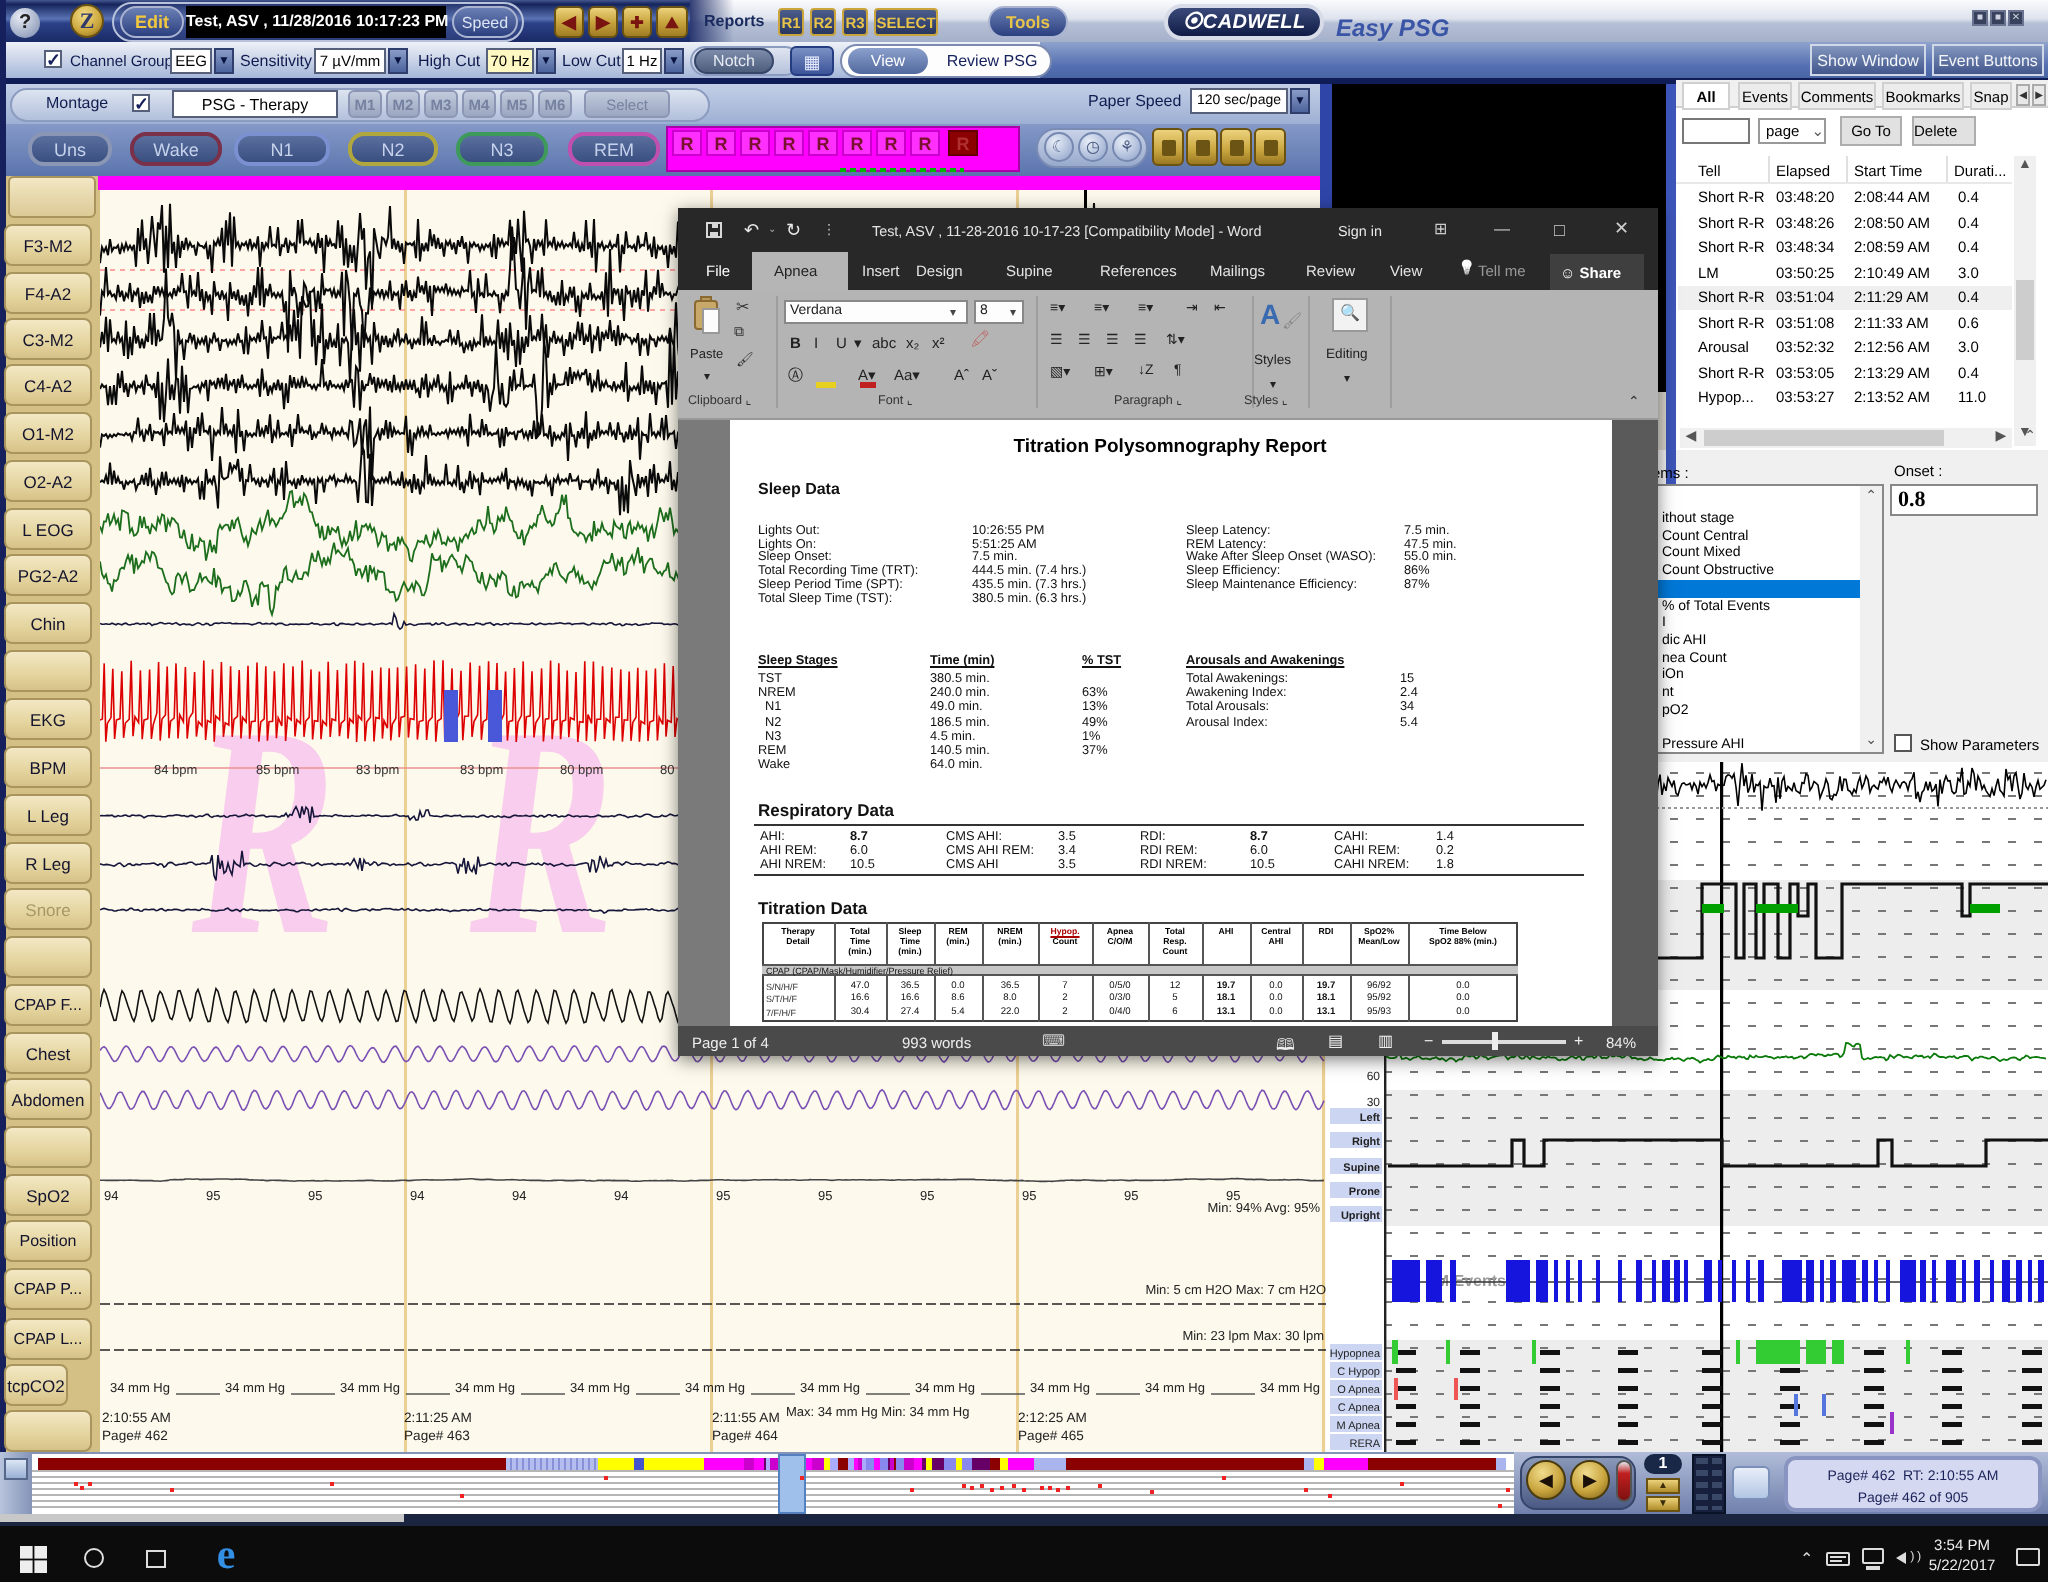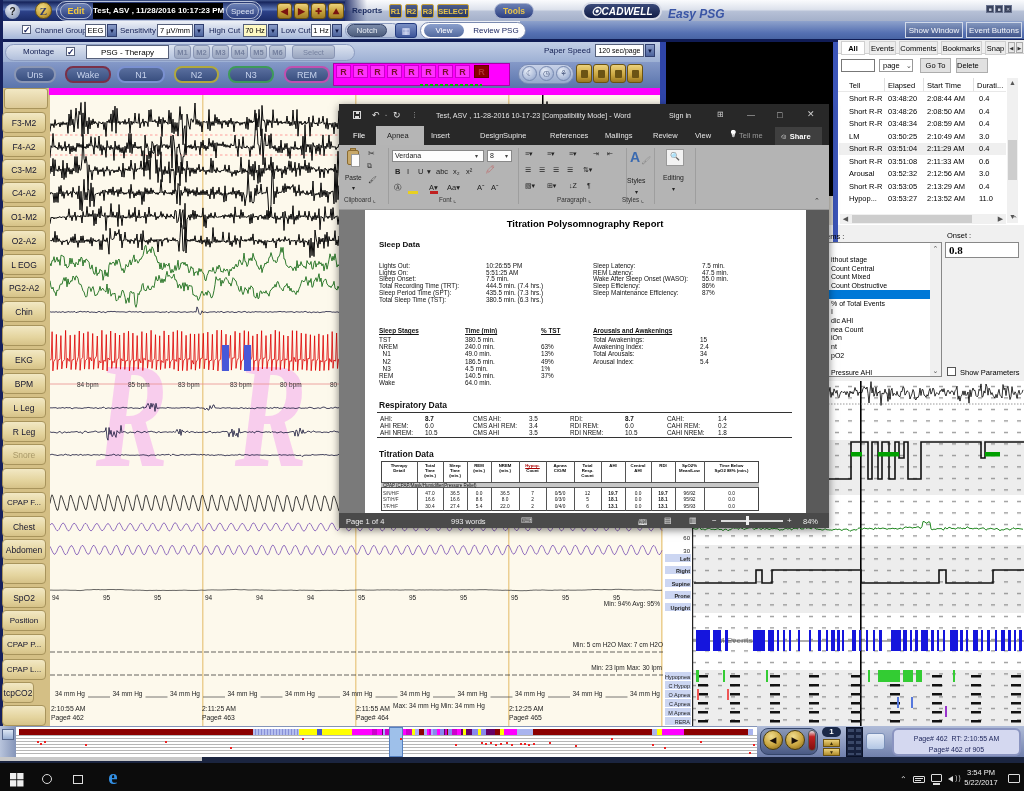--- a/index.html
+++ b/index.html
@@ -611,7 +611,7 @@
 <div style="position:absolute;left:353px;top:131px;color:#fff;font:7.5px 'Liberation Sans',sans-serif;white-space:nowrap;">File</div>
 <div style="position:absolute;left:387px;top:131px;color:#222;font:7.5px 'Liberation Sans',sans-serif;white-space:nowrap;">Apnea</div>
 <div style="position:absolute;left:431px;top:131px;color:#e4e4e4;font:7.5px 'Liberation Sans',sans-serif;white-space:nowrap;">Insert</div>
-<div style="position:absolute;left:480px;top:131px;color:#e4e4e4;font:7.5px 'Liberation Sans',sans-serif;white-space:nowrap;">Design</div>
+<div style="position:absolute;left:458px;top:131px;color:#e4e4e4;font:7.5px 'Liberation Sans',sans-serif;white-space:nowrap;">Design</div>
 <div style="position:absolute;left:503px;top:131px;color:#e4e4e4;font:7.5px 'Liberation Sans',sans-serif;white-space:nowrap;">Supine</div>
 <div style="position:absolute;left:550px;top:131px;color:#e4e4e4;font:7.5px 'Liberation Sans',sans-serif;white-space:nowrap;">References</div>
 <div style="position:absolute;left:605px;top:131px;color:#e4e4e4;font:7.5px 'Liberation Sans',sans-serif;white-space:nowrap;">Mailings</div>

